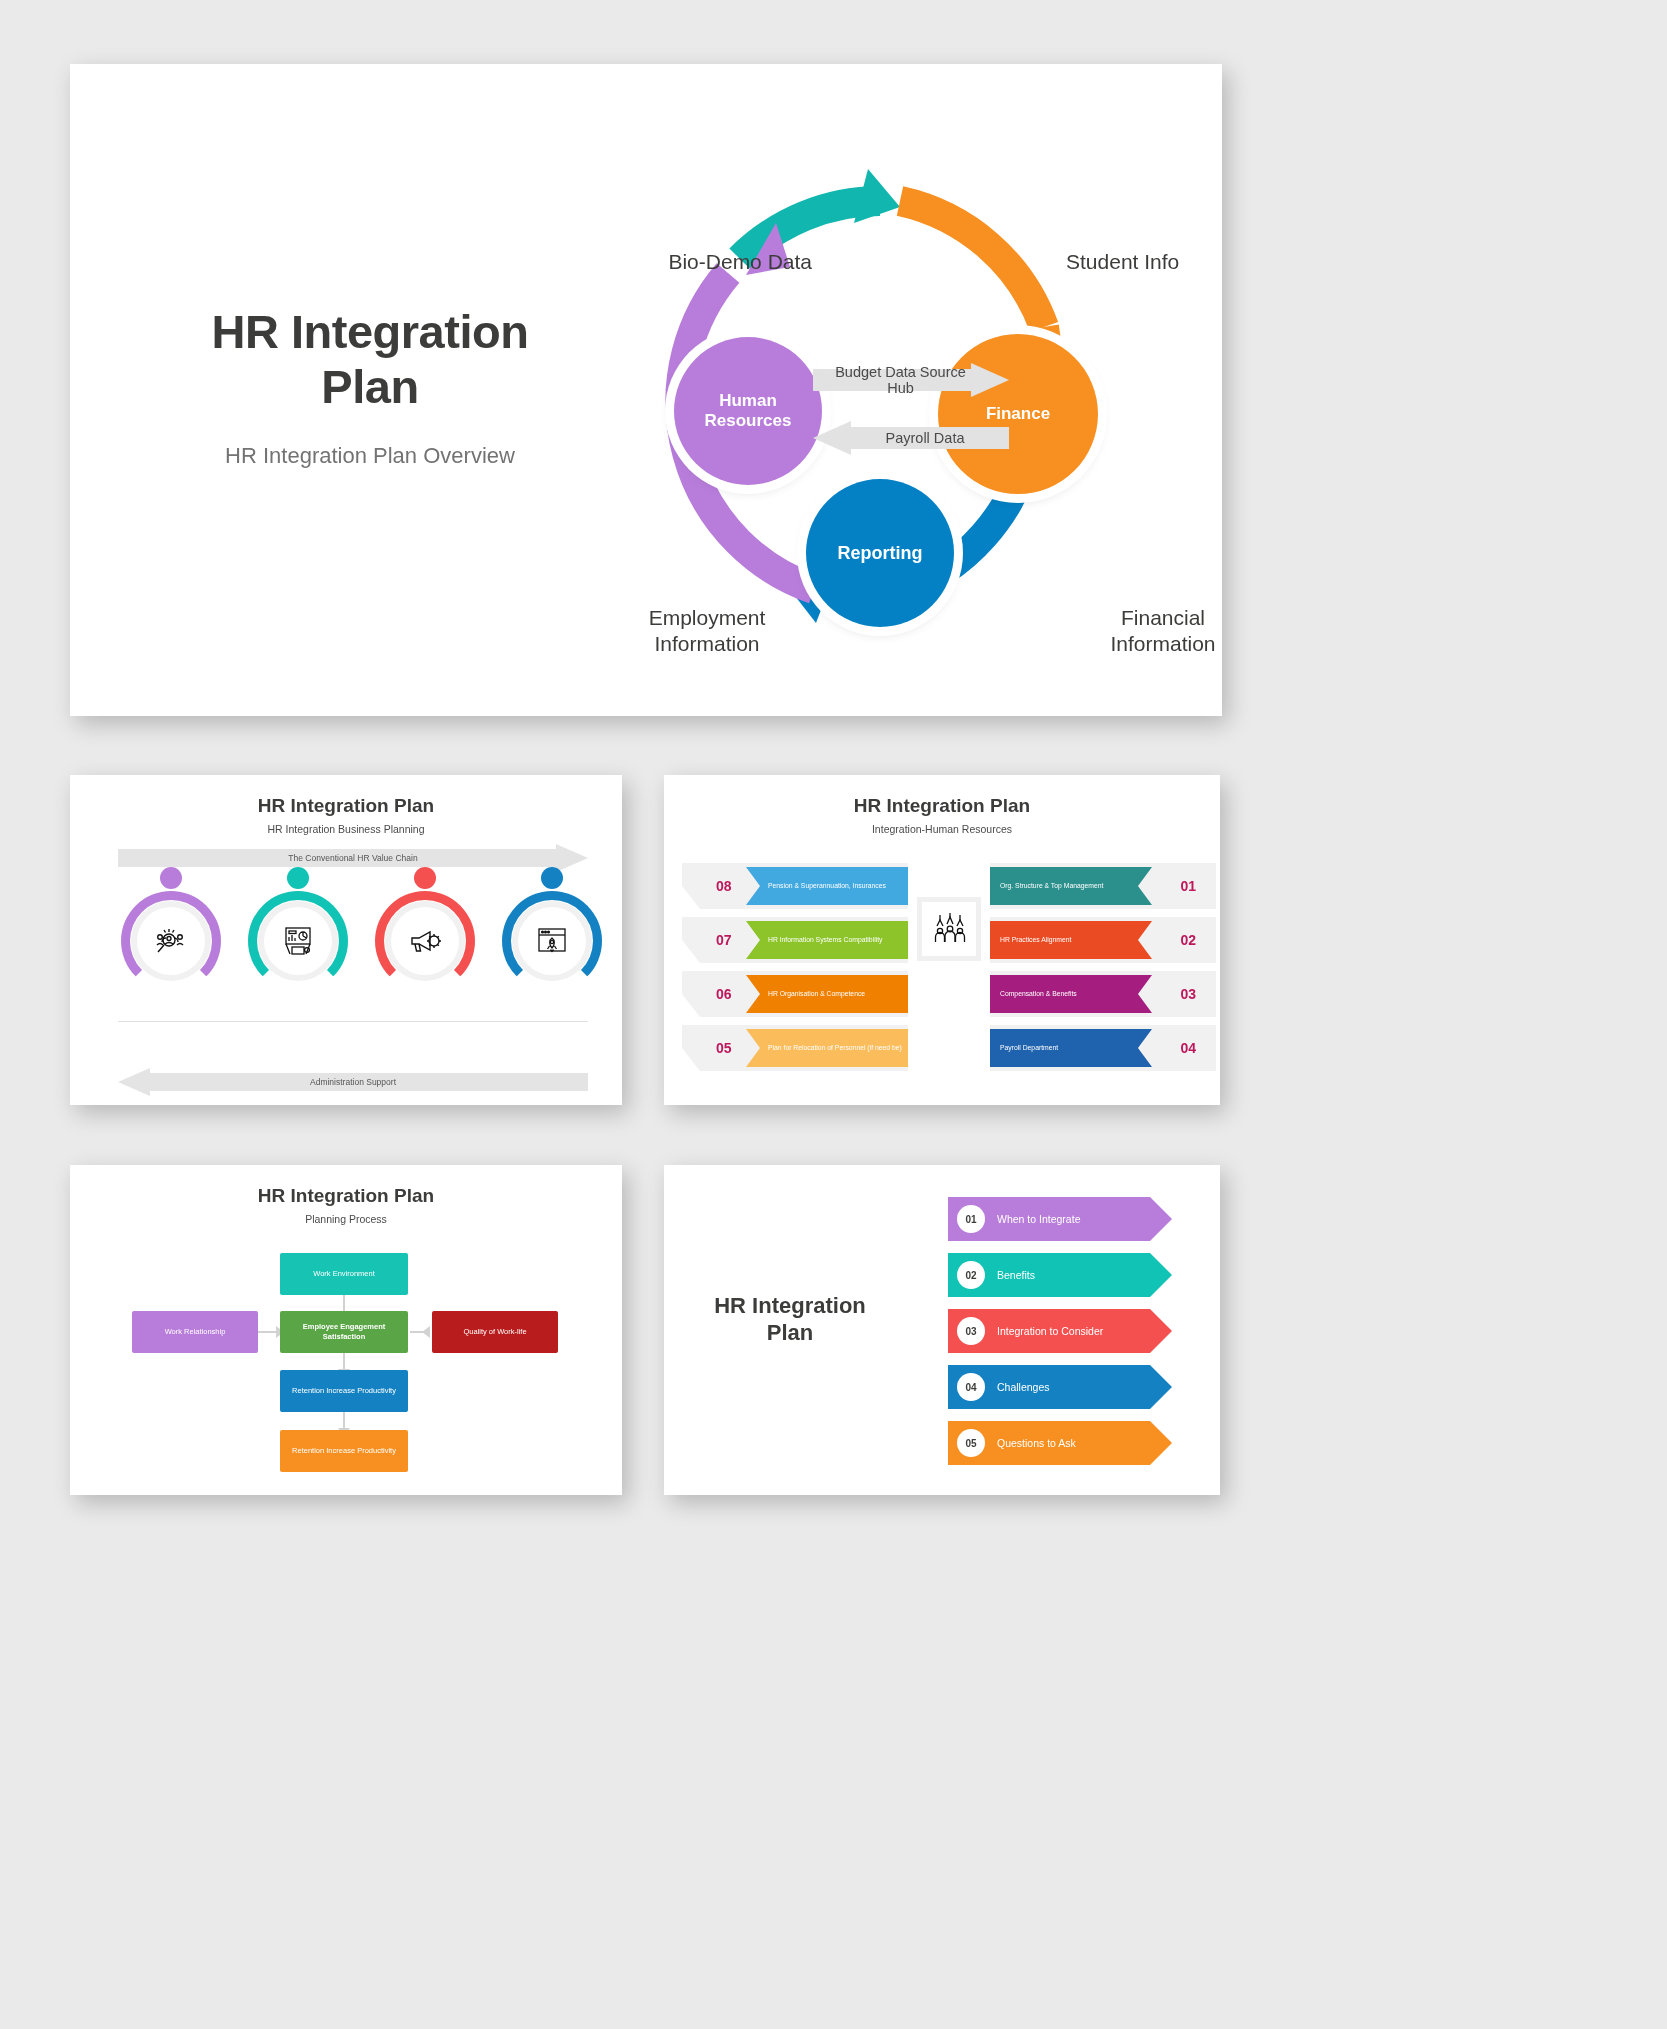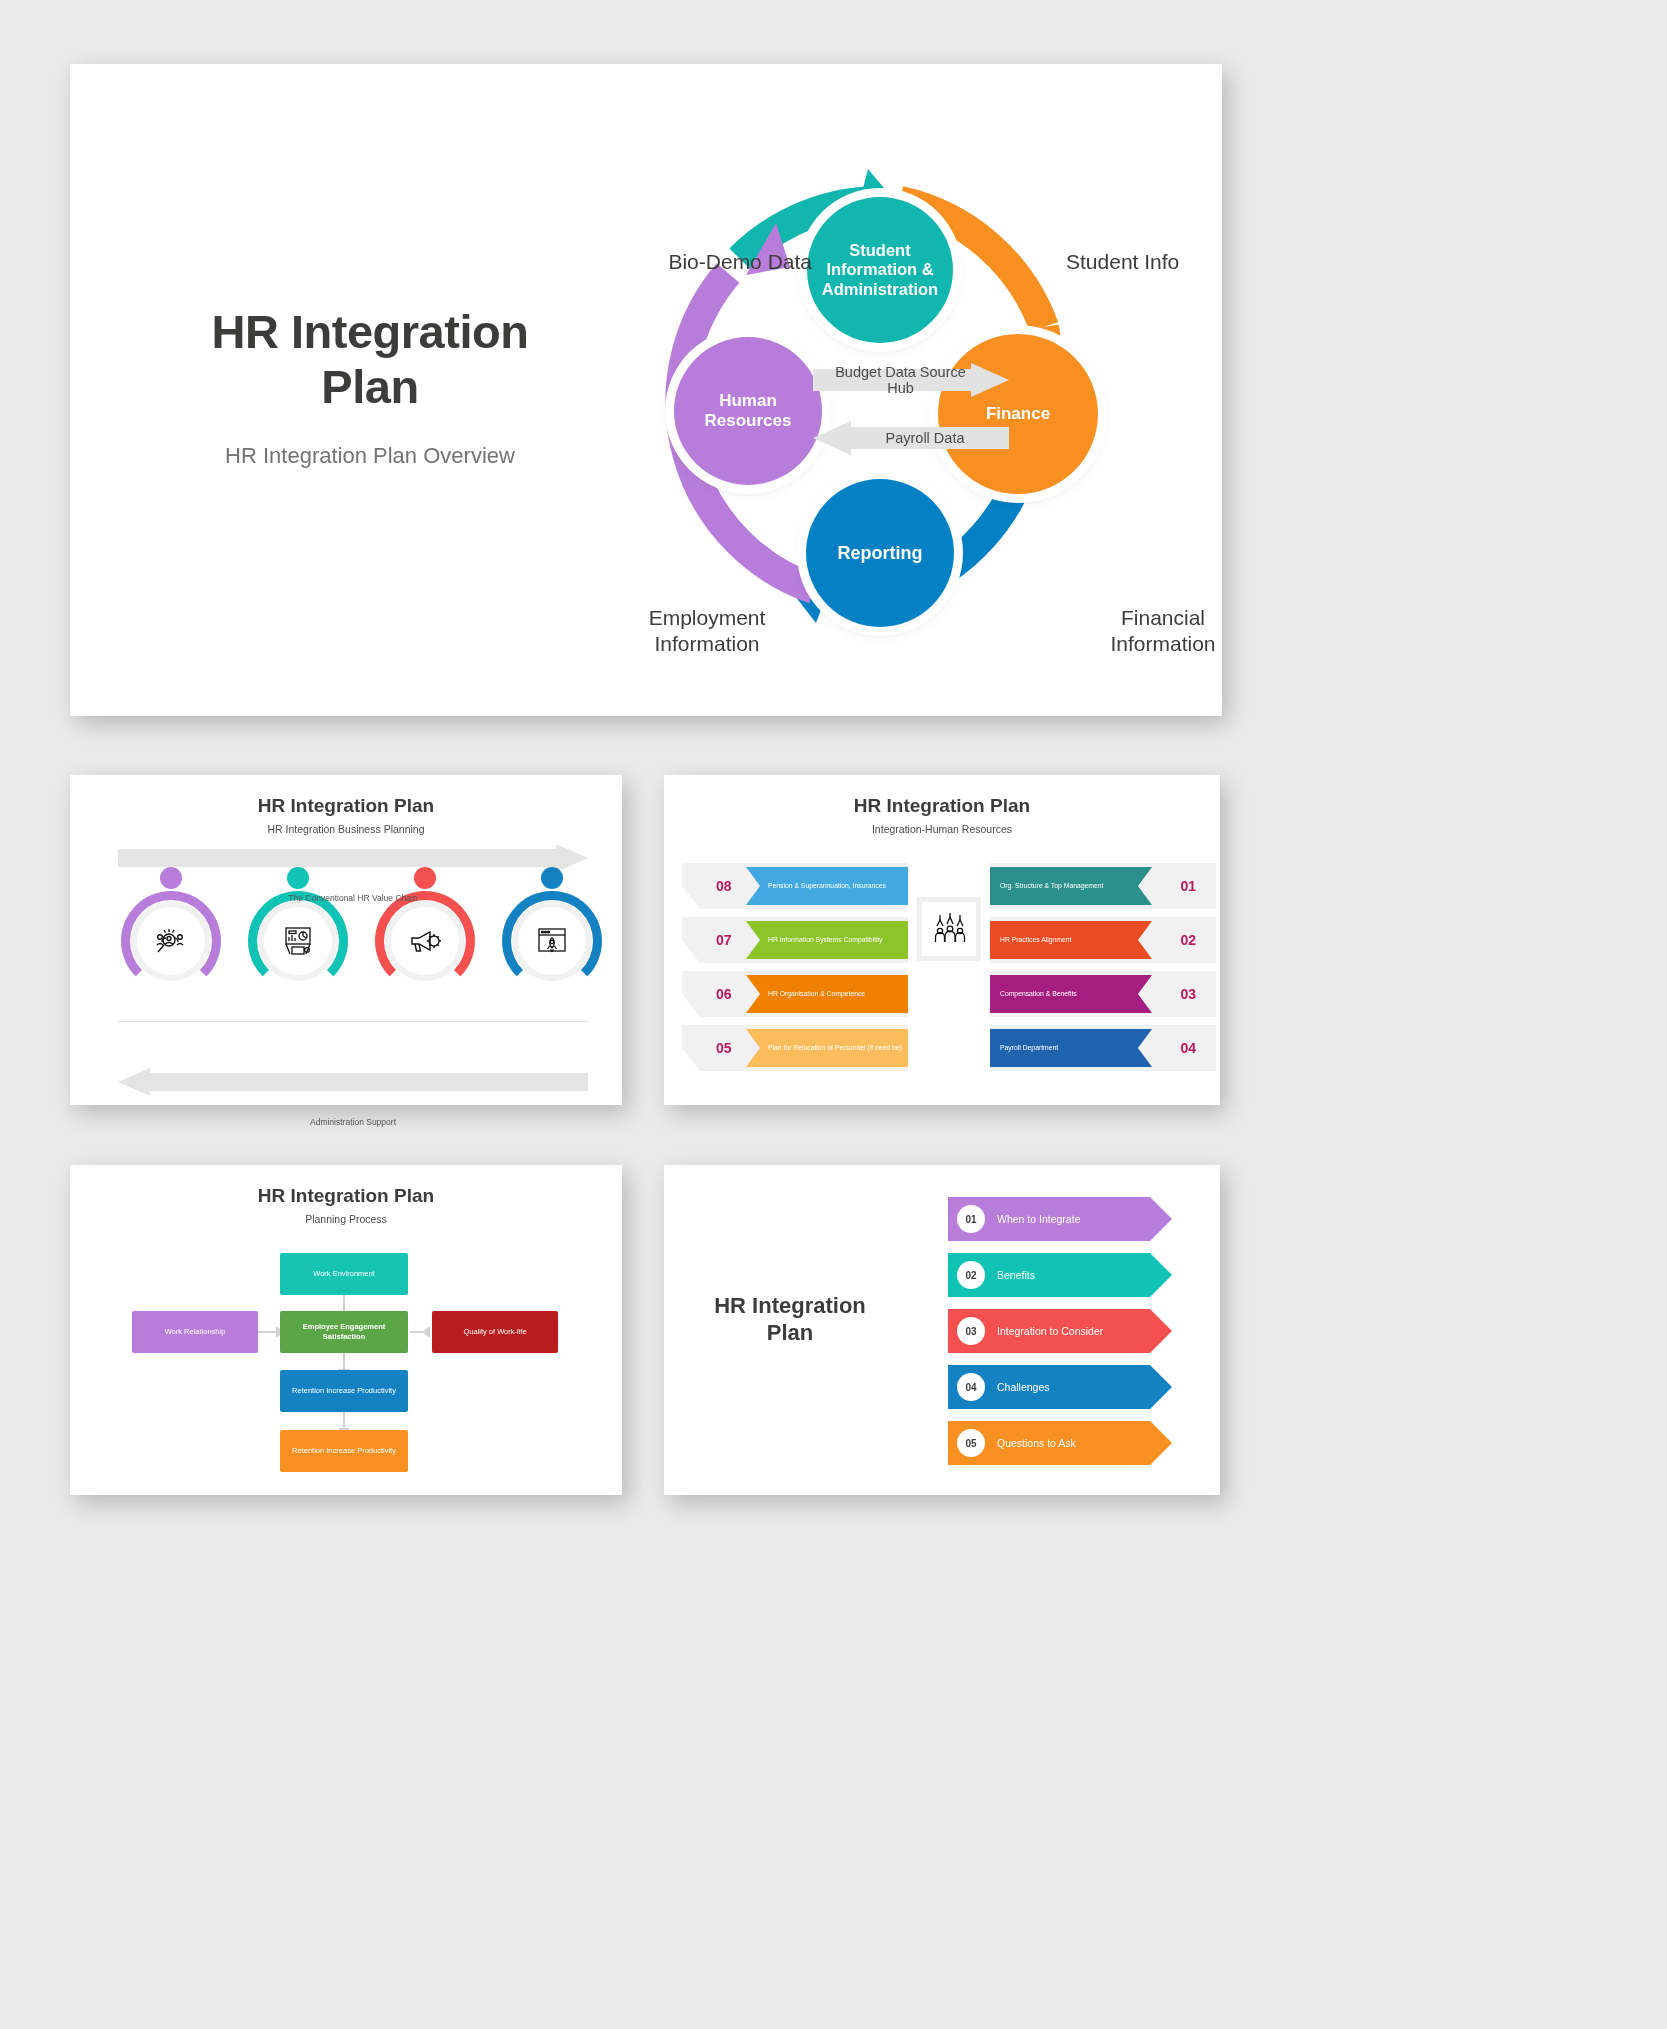--- a/index.html
+++ b/index.html
@@ -175,7 +175,6 @@
       <path d="M 176 104 L 190 148 L 146 156 Z" fill="#b87ddb"></path>
     </svg>
 
-    <div class="node" id="node-student">Student Information &amp; Administration</div>
     <div class="node" id="node-finance">Finance</div>
     <div class="node" id="node-reporting">Reporting</div>
     <div class="node" id="node-hr">Human Resources</div>

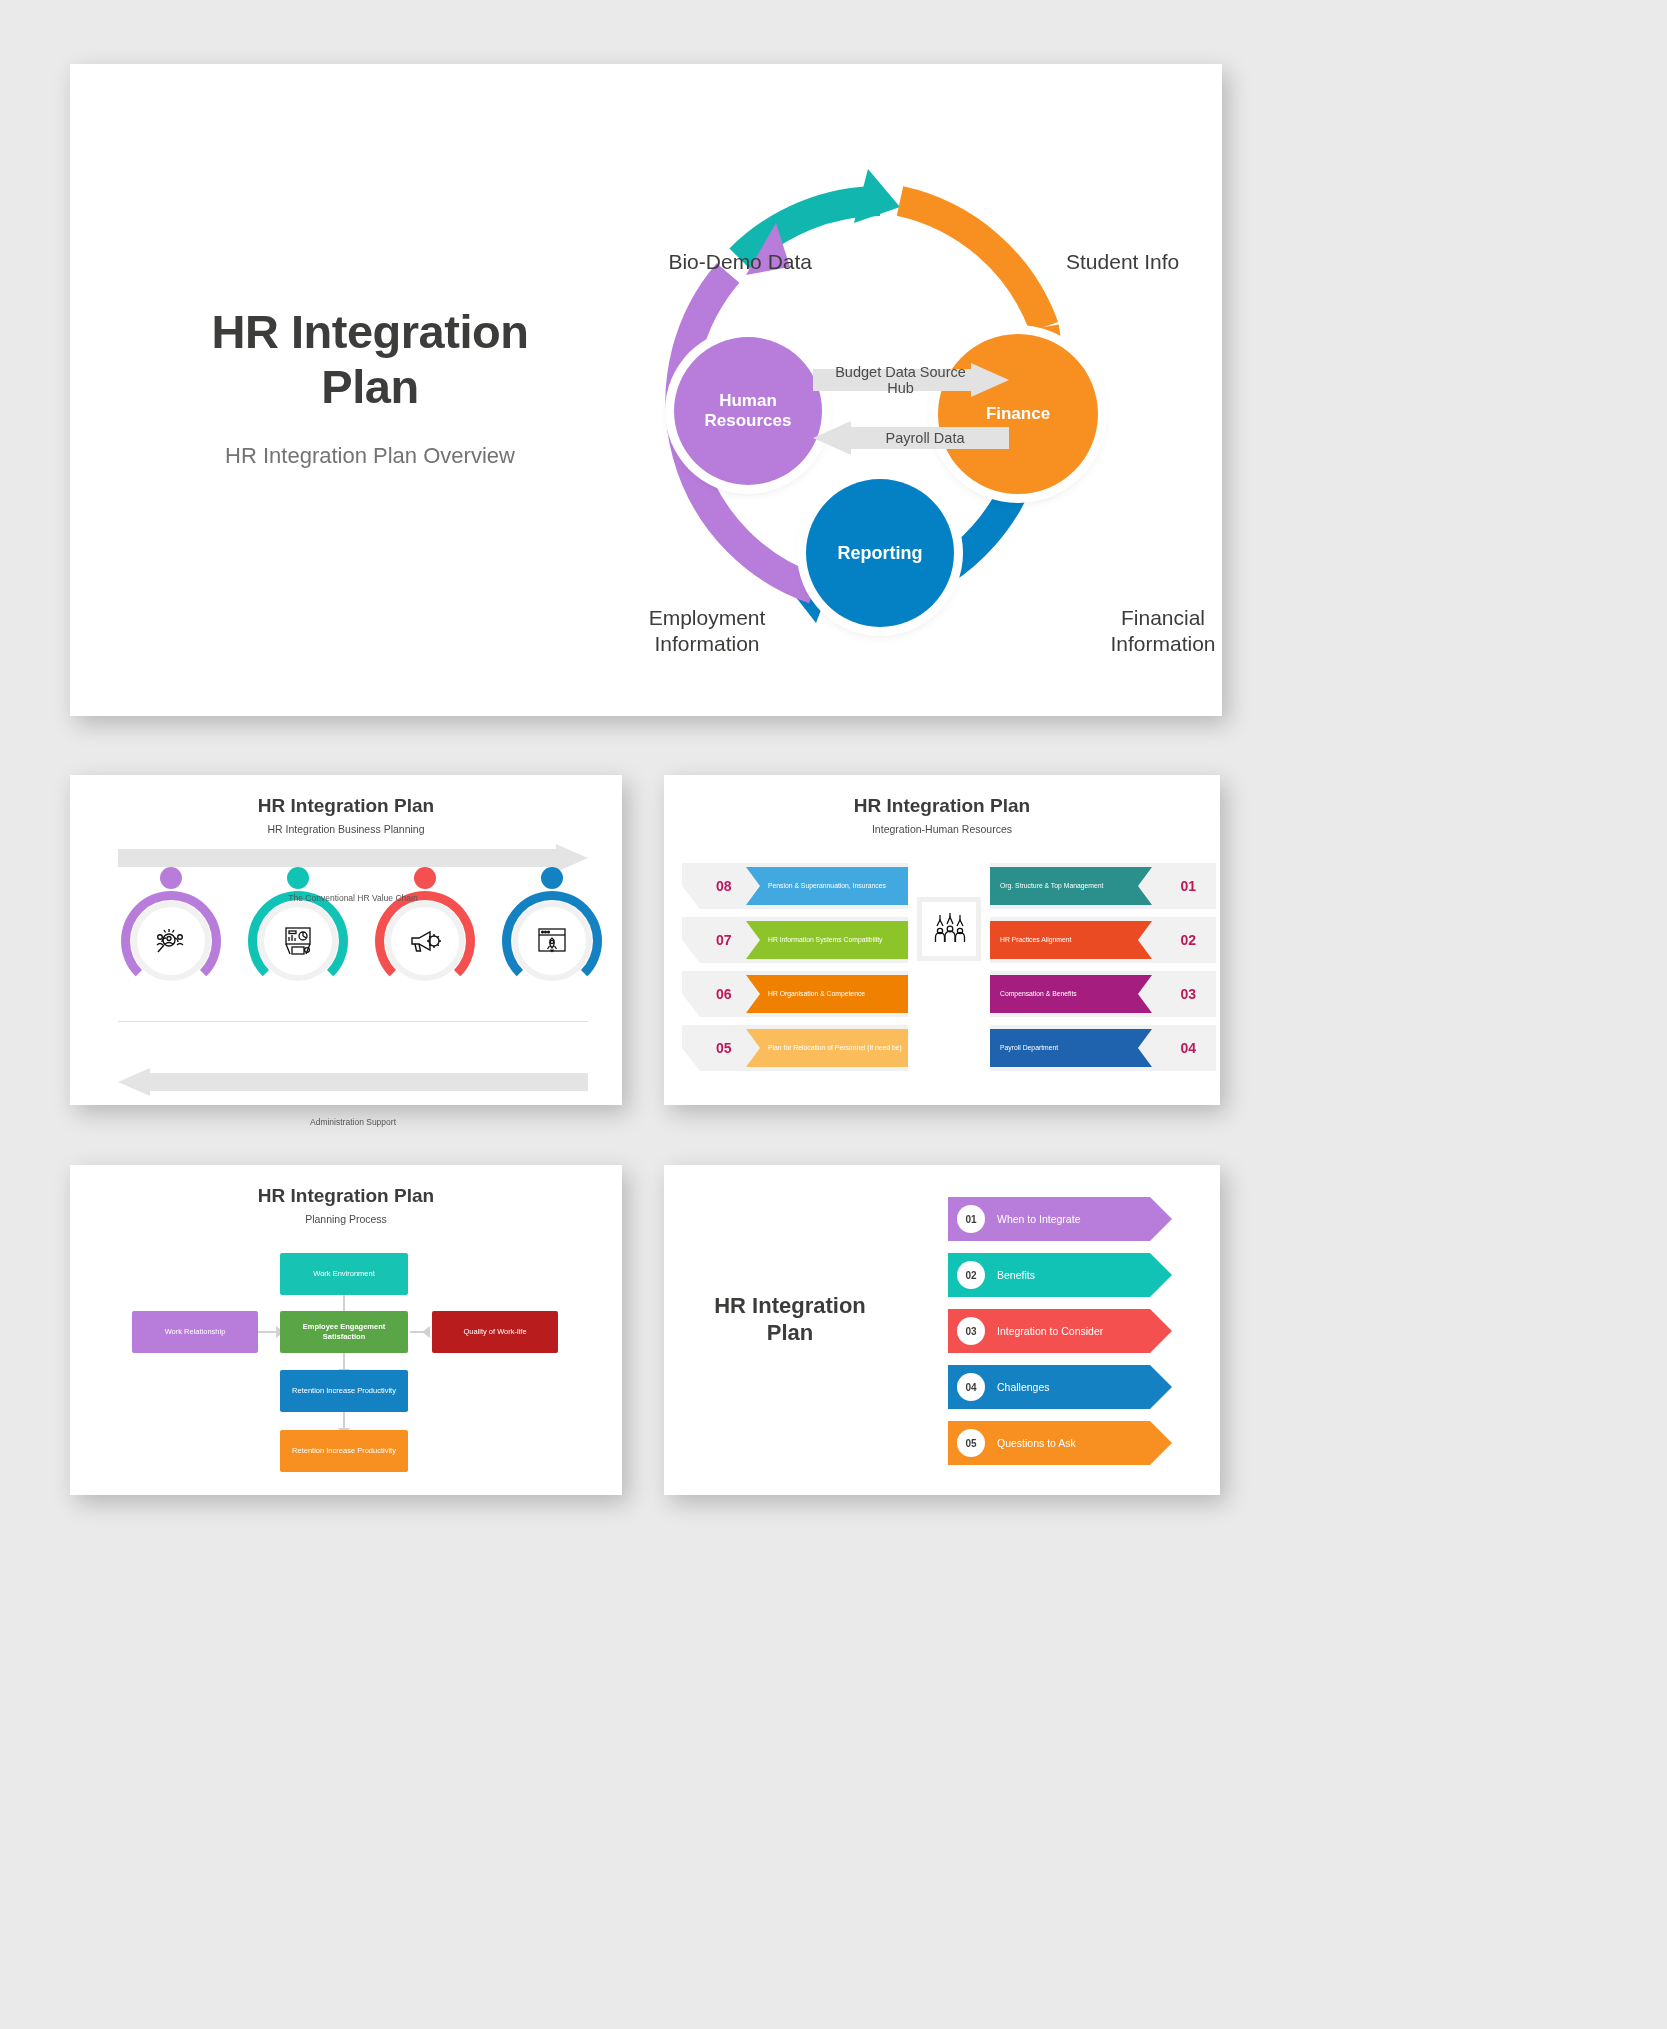--- a/index.html
+++ b/index.html
@@ -83,7 +83,7 @@
   .vc-arrow-bot .bar { position:absolute; right:0; width:440px; height:18px; background:#e4e4e4; }
   .vc-arrow-bot .head { position:absolute; left:0; width:0;height:0;
       border-top:14px solid transparent;border-bottom:14px solid transparent;border-right:32px solid #e4e4e4; top:-5px;}
-  .vc-arrow-label { position:absolute; width:100%; text-align:center; font-size:8.5px; color:#555; top:4px; z-index:3;margin-top:40px; }
+  .vc-arrow-label { position:absolute; width:100%; text-align:center; font-size:8.5px; color:#555; top:4px; z-index:3; }
 
   .vc-item { position:absolute; width: 110px; top: 92px; }
   .vc-dot { width:22px;height:22px;border-radius:50%;margin:0 auto; }

